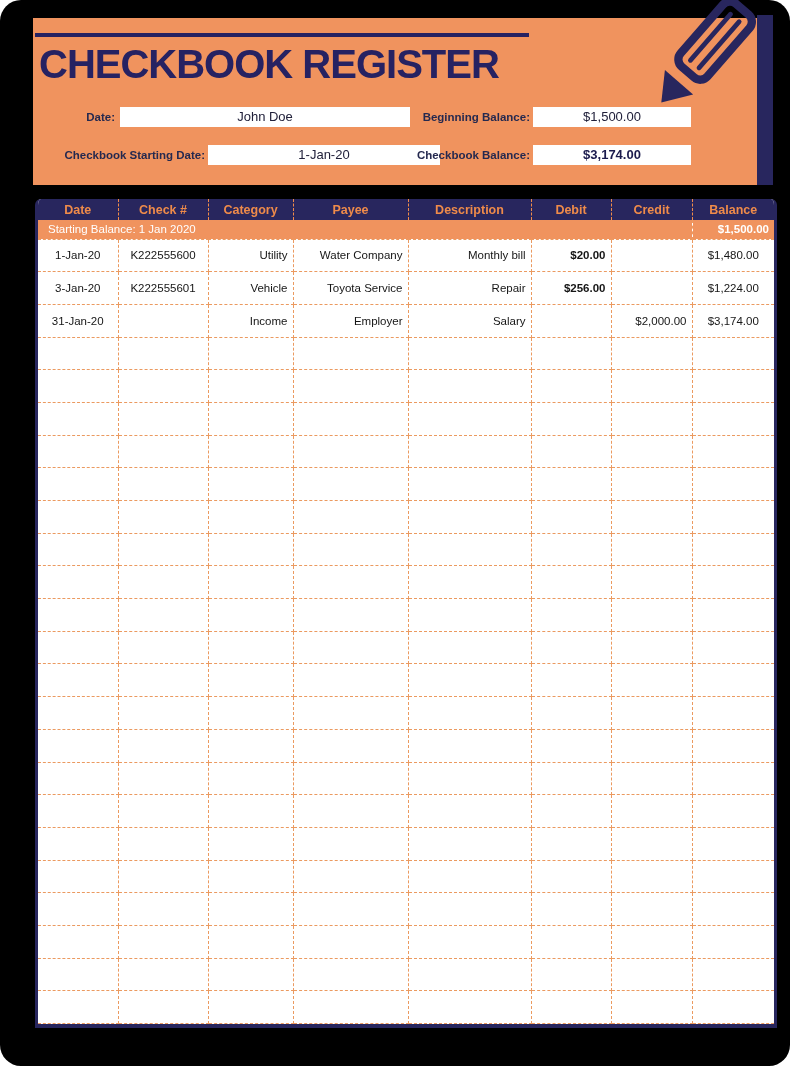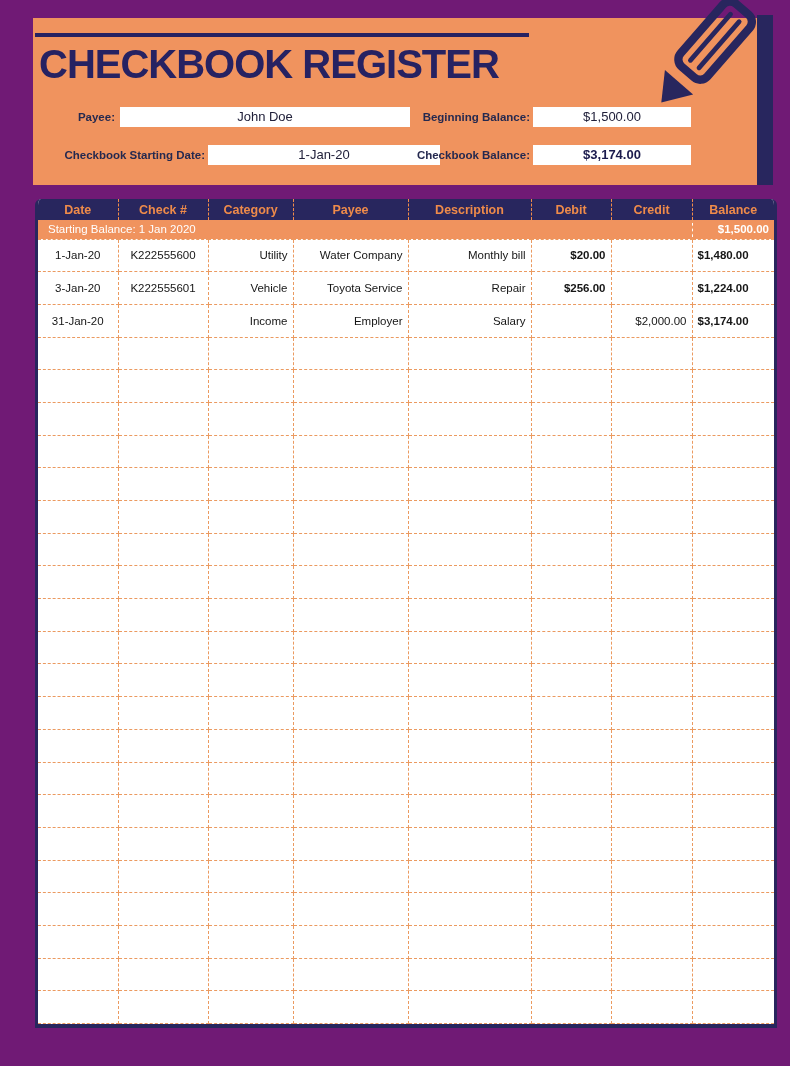--- a/index.html
+++ b/index.html
@@ -18,7 +18,7 @@
     font-family:"Liberation Sans", sans-serif;
     position:relative;overflow:hidden;
   }
-  .page{position:relative;width:790px;height:1066px;background:#701a75;}
+  .page{position:relative;width:790px;height:1066px;background:#000000;border-radius:21px;}
 
   
   .banner{

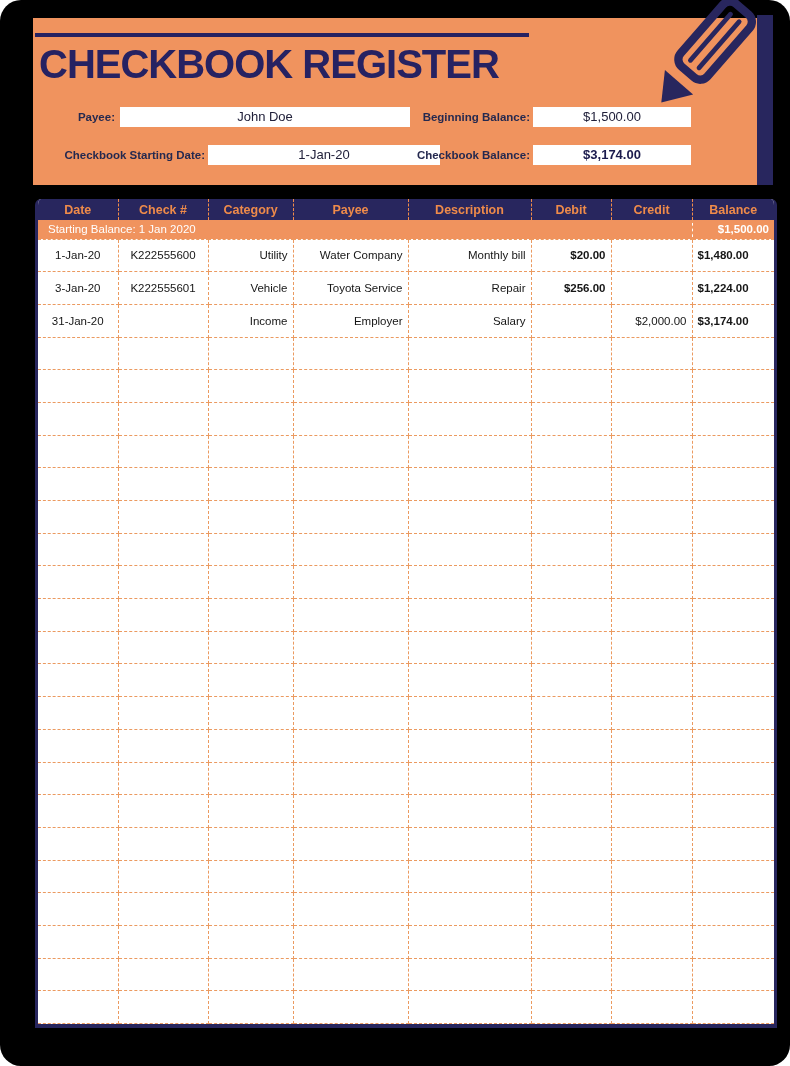--- a/index.html
+++ b/index.html
@@ -108,7 +108,7 @@
     <div class="banner-rule"></div>
     <h1 class="page-title">CHECKBOOK REGISTER</h1>
 
-    <div class="field-label lbl-name">Payee:</div>
+    <div class="field-label lbl-name">Date:</div>
     <div class="field-box box-name">John Doe</div>
 
     <div class="field-label lbl-beg">Beginning Balance:</div>

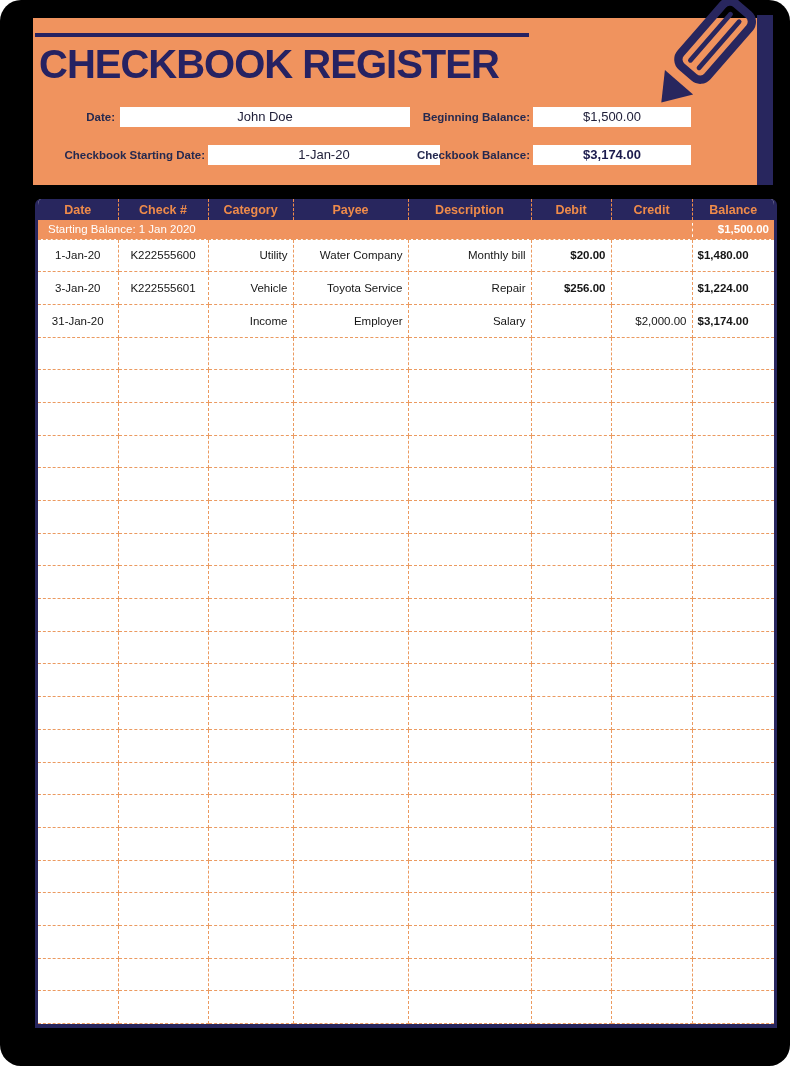--- a/index.html
+++ b/index.html
@@ -97,7 +97,7 @@
   .c-left{text-align:right;}
   .c-right{text-align:right;}
   .c-debit{text-align:right;color:var(--red);font-weight:bold;}
-  .c-bal{text-align:left;font-weight:bold;color:#0d0d0d;}
+  .c-bal{text-align:center;font-weight:normal;color:#0d0d0d;}
 </style>
 </head>
 <body>

